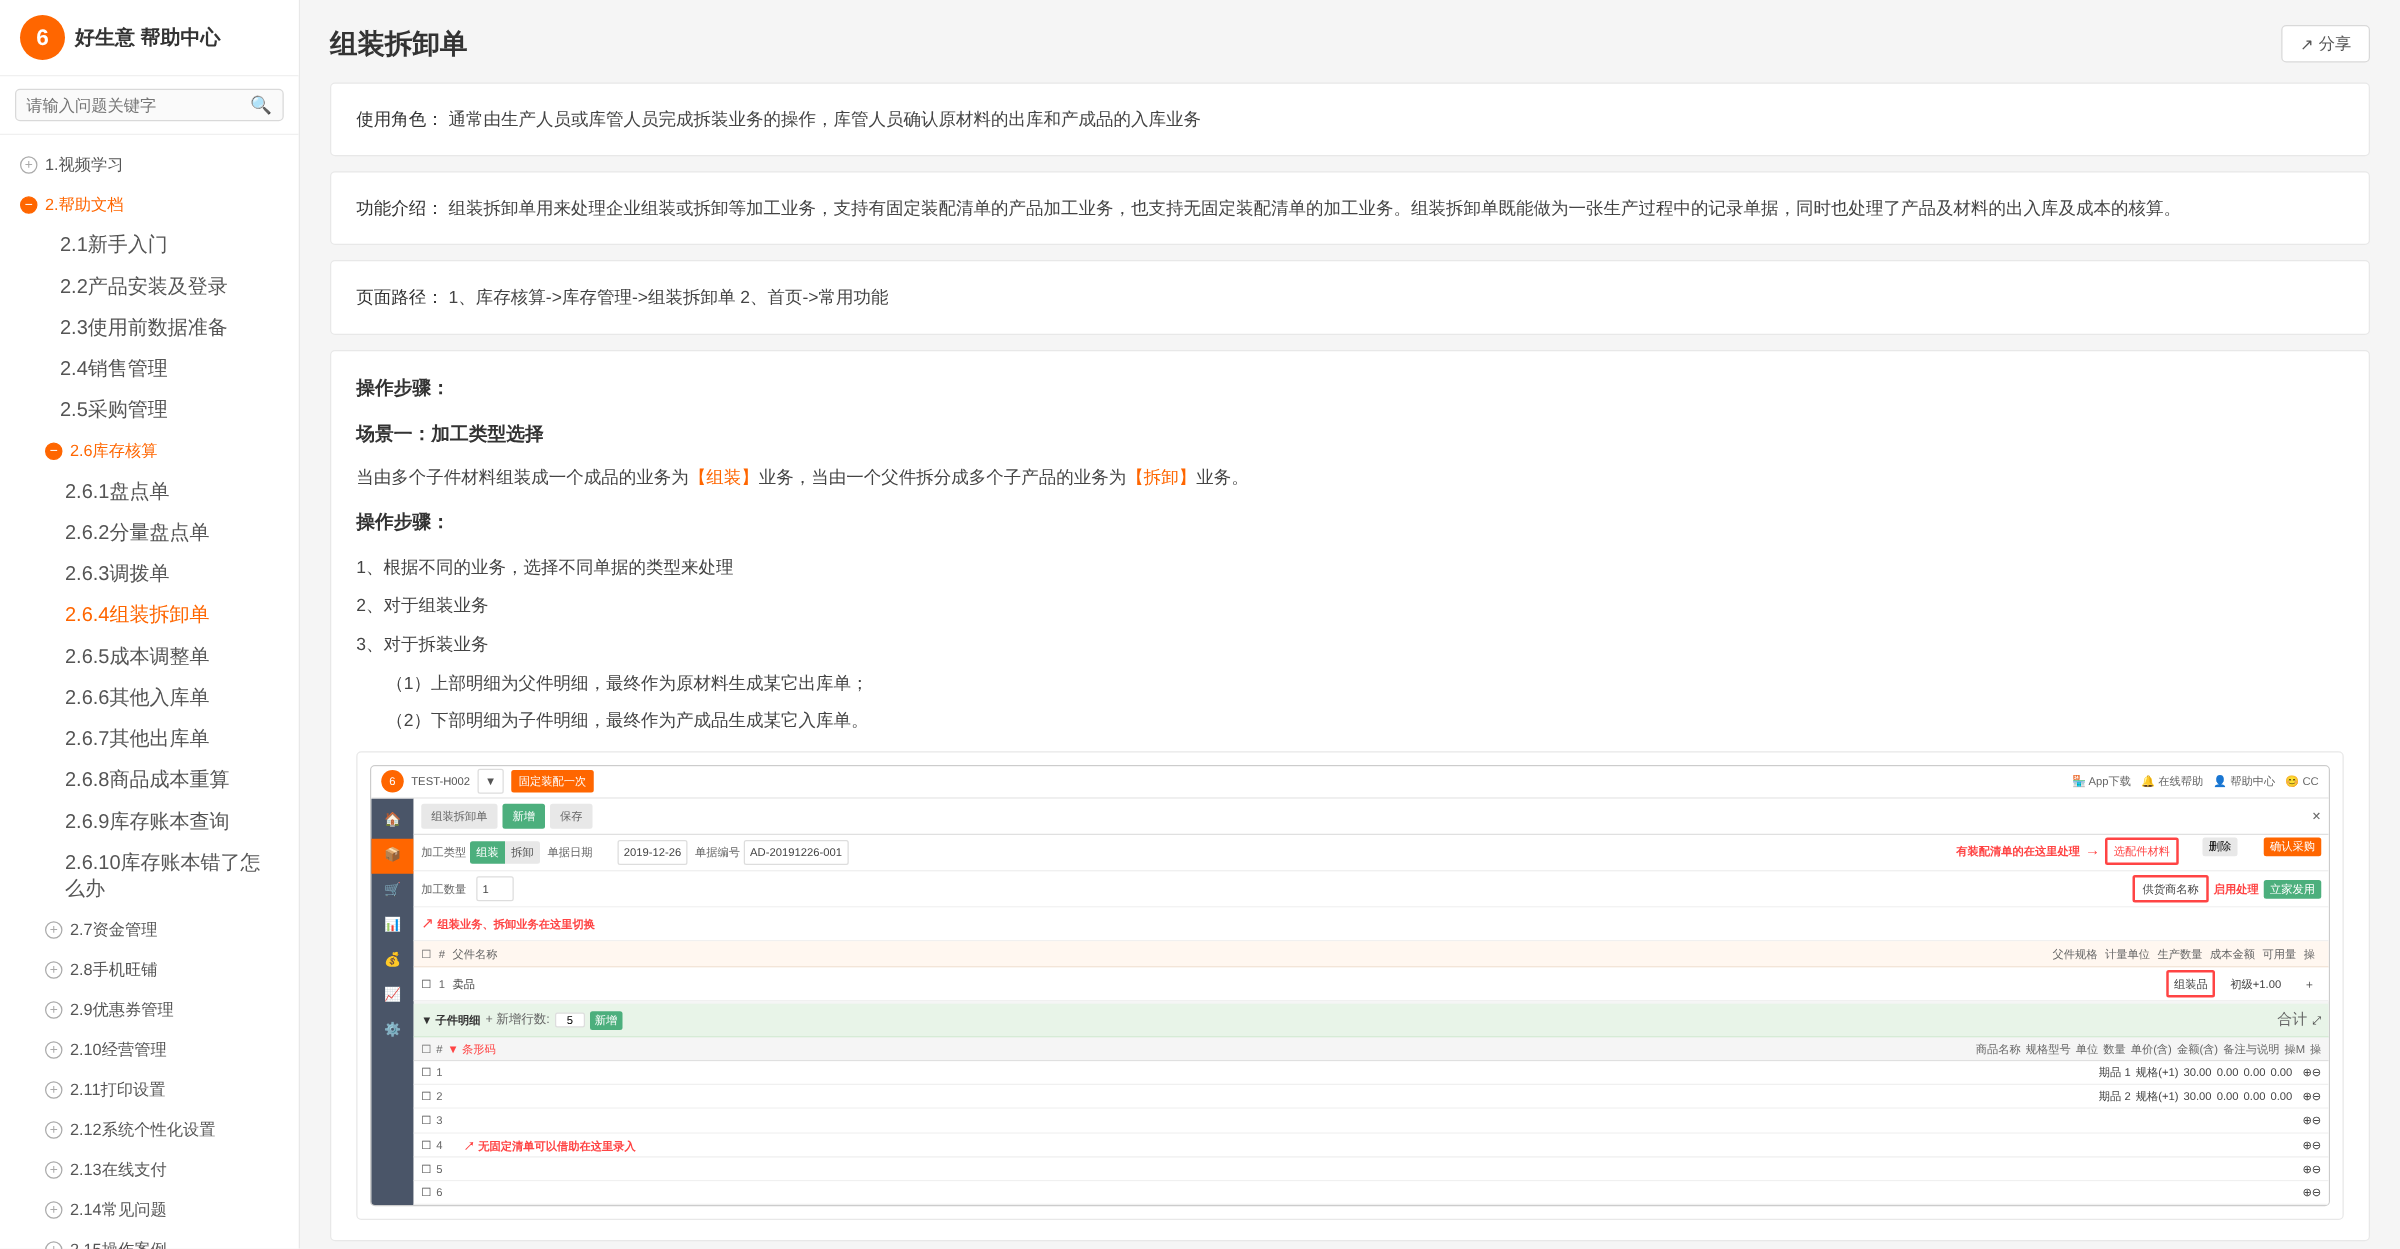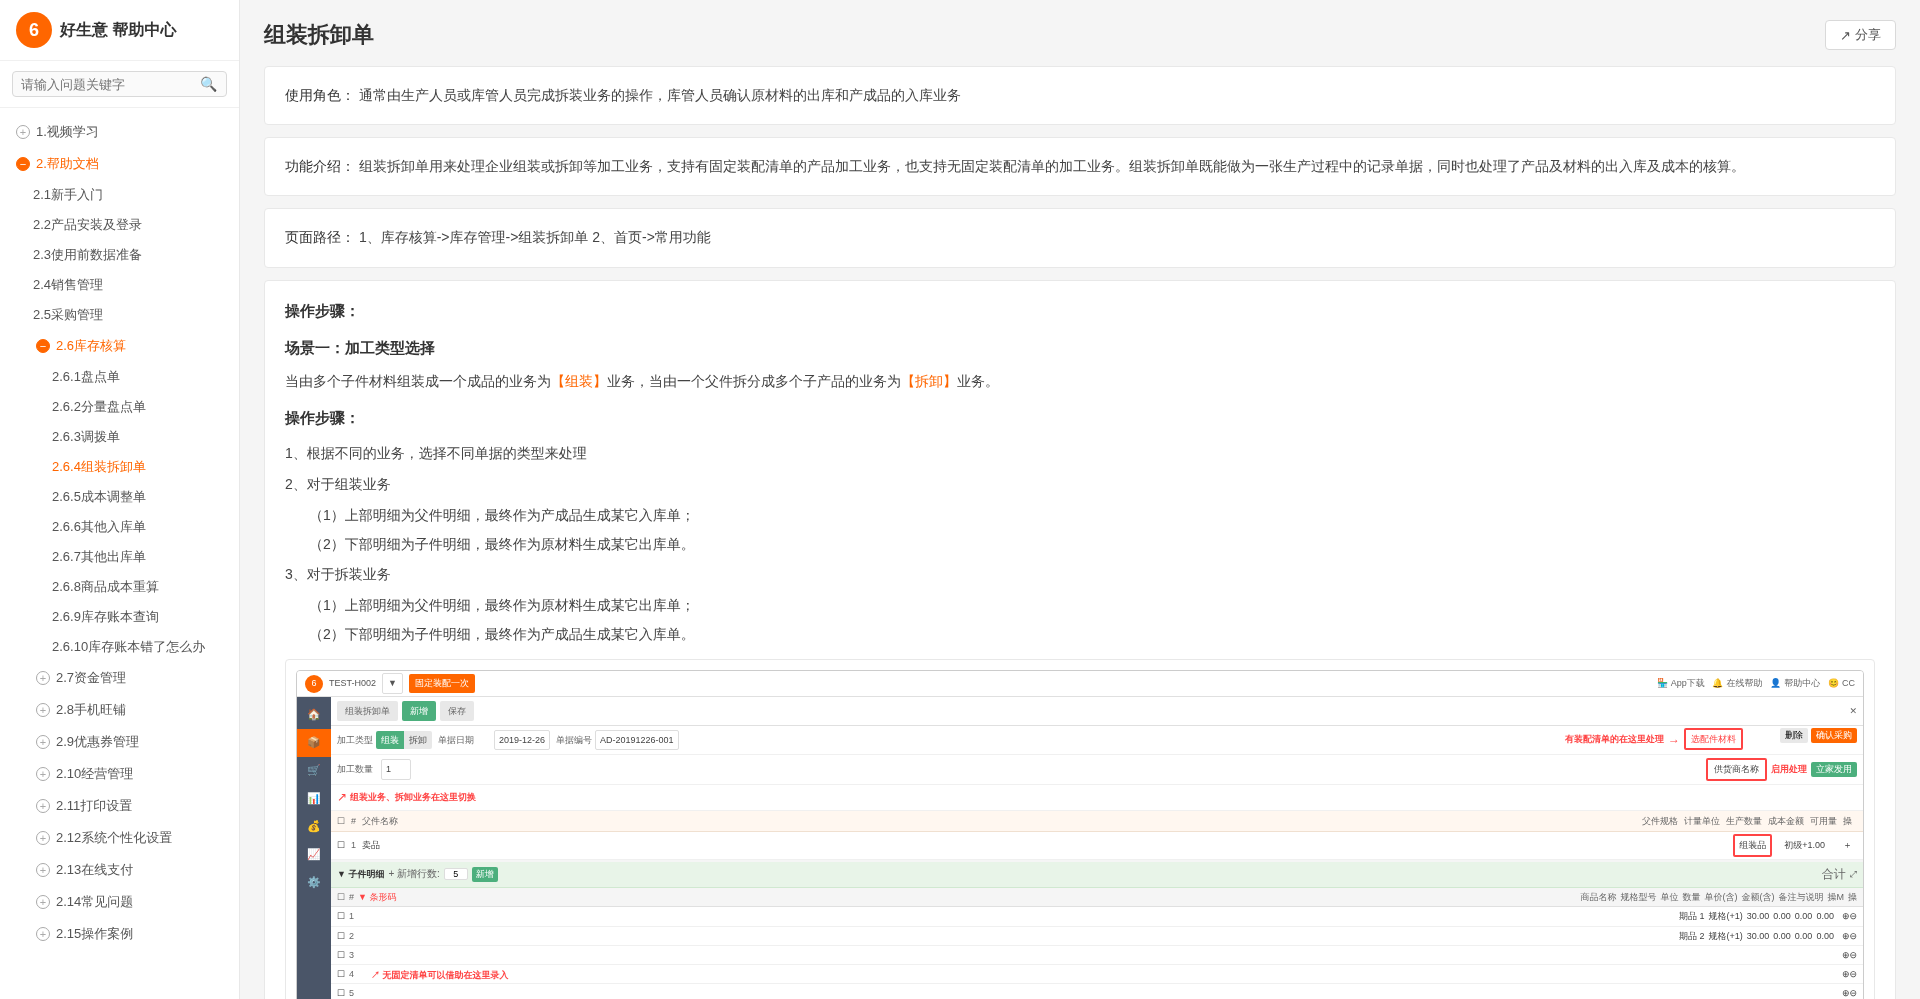--- a/index.html
+++ b/index.html
@@ -69,8 +69,8 @@
 
     .nav-children { padding: 0; }
     .nav-child {
-      padding: 6px 16px 6px 33px;
-      font-size: 13px; color: #555; cursor: pointer;
+      padding: 6px 16px 6px 48px;
+      font-size: 16px; color: #555; cursor: pointer;
     }
     .nav-child.active { color: #ff6600; font-weight: 500; }
 

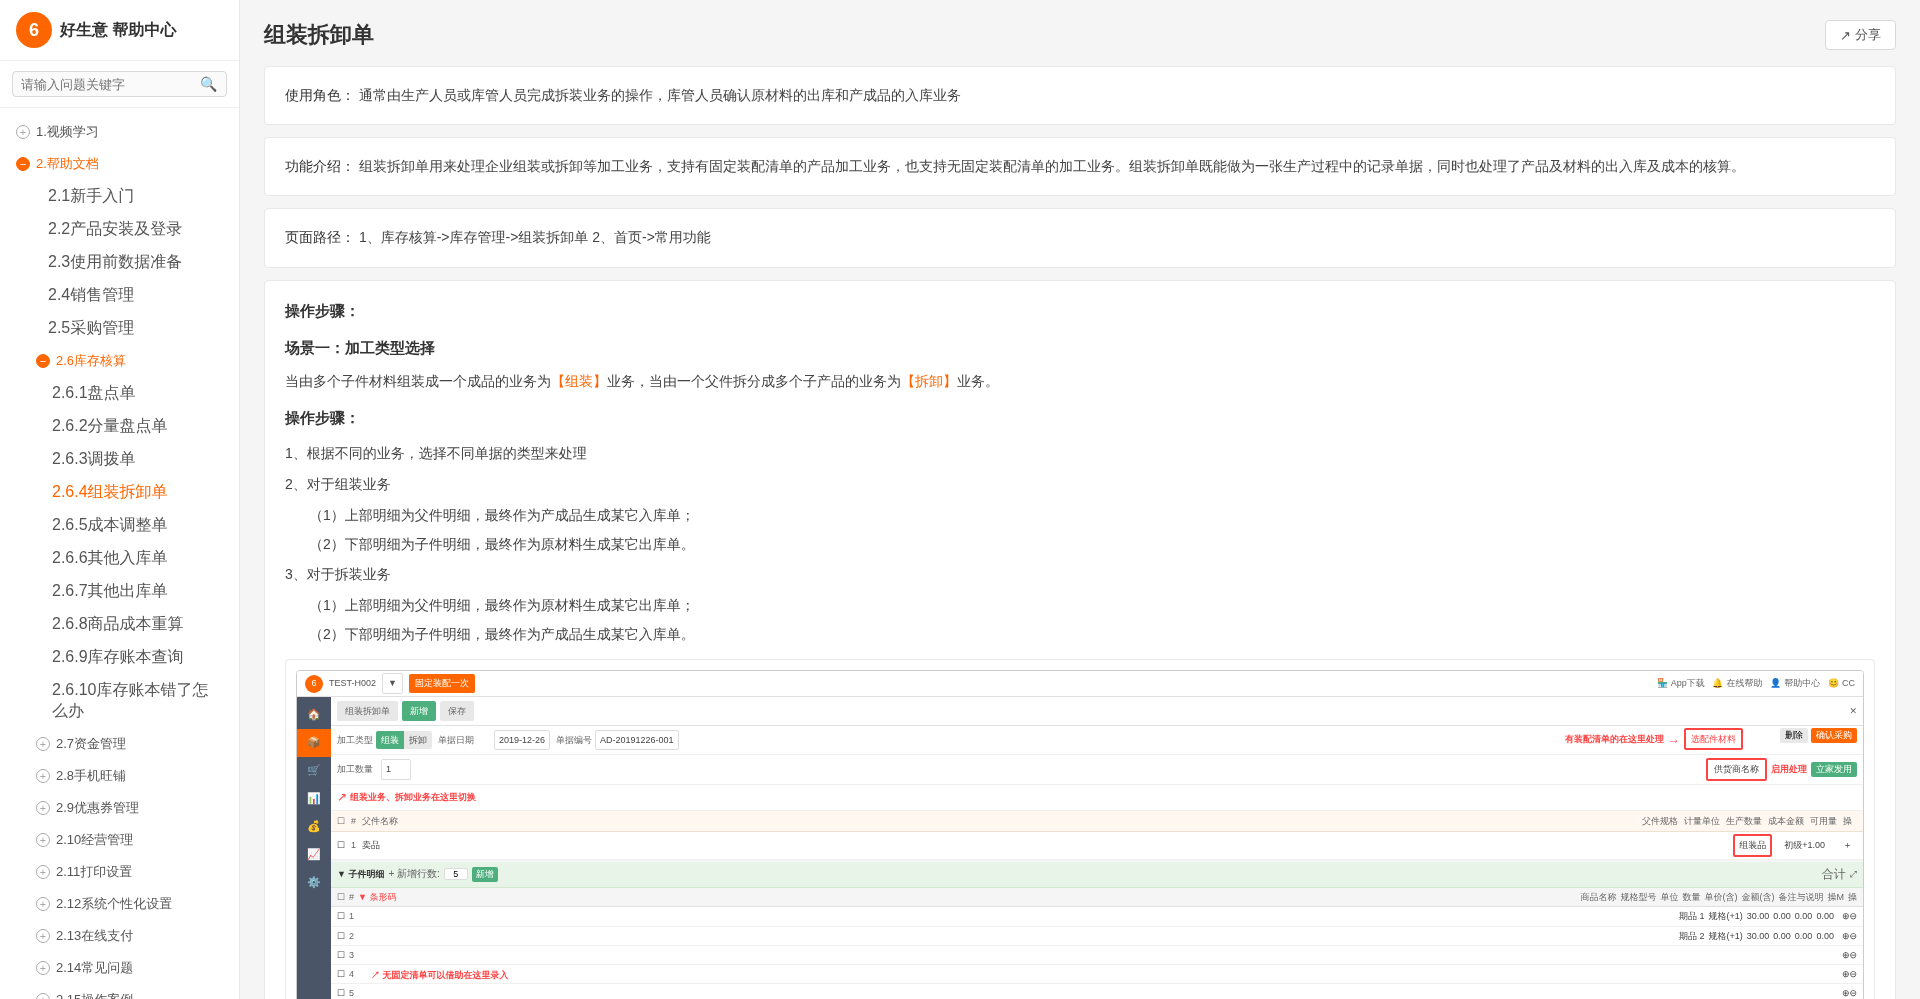--- a/index.html
+++ b/index.html
@@ -253,10 +253,6 @@
     <ul class="step-list">
       <li>1、根据不同的业务，选择不同单据的类型来处理</li>
       <li>2、对于组装业务</li>
-      <ul class="sub-step-list">
-        <li>（1）上部明细为父件明细，最终作为产成品生成某它入库单；</li>
-        <li>（2）下部明细为子件明细，最终作为原材料生成某它出库单。</li>
-      </ul>
       <li>3、对于拆装业务</li>
       <ul class="sub-step-list">
         <li>（1）上部明细为父件明细，最终作为原材料生成某它出库单；</li>

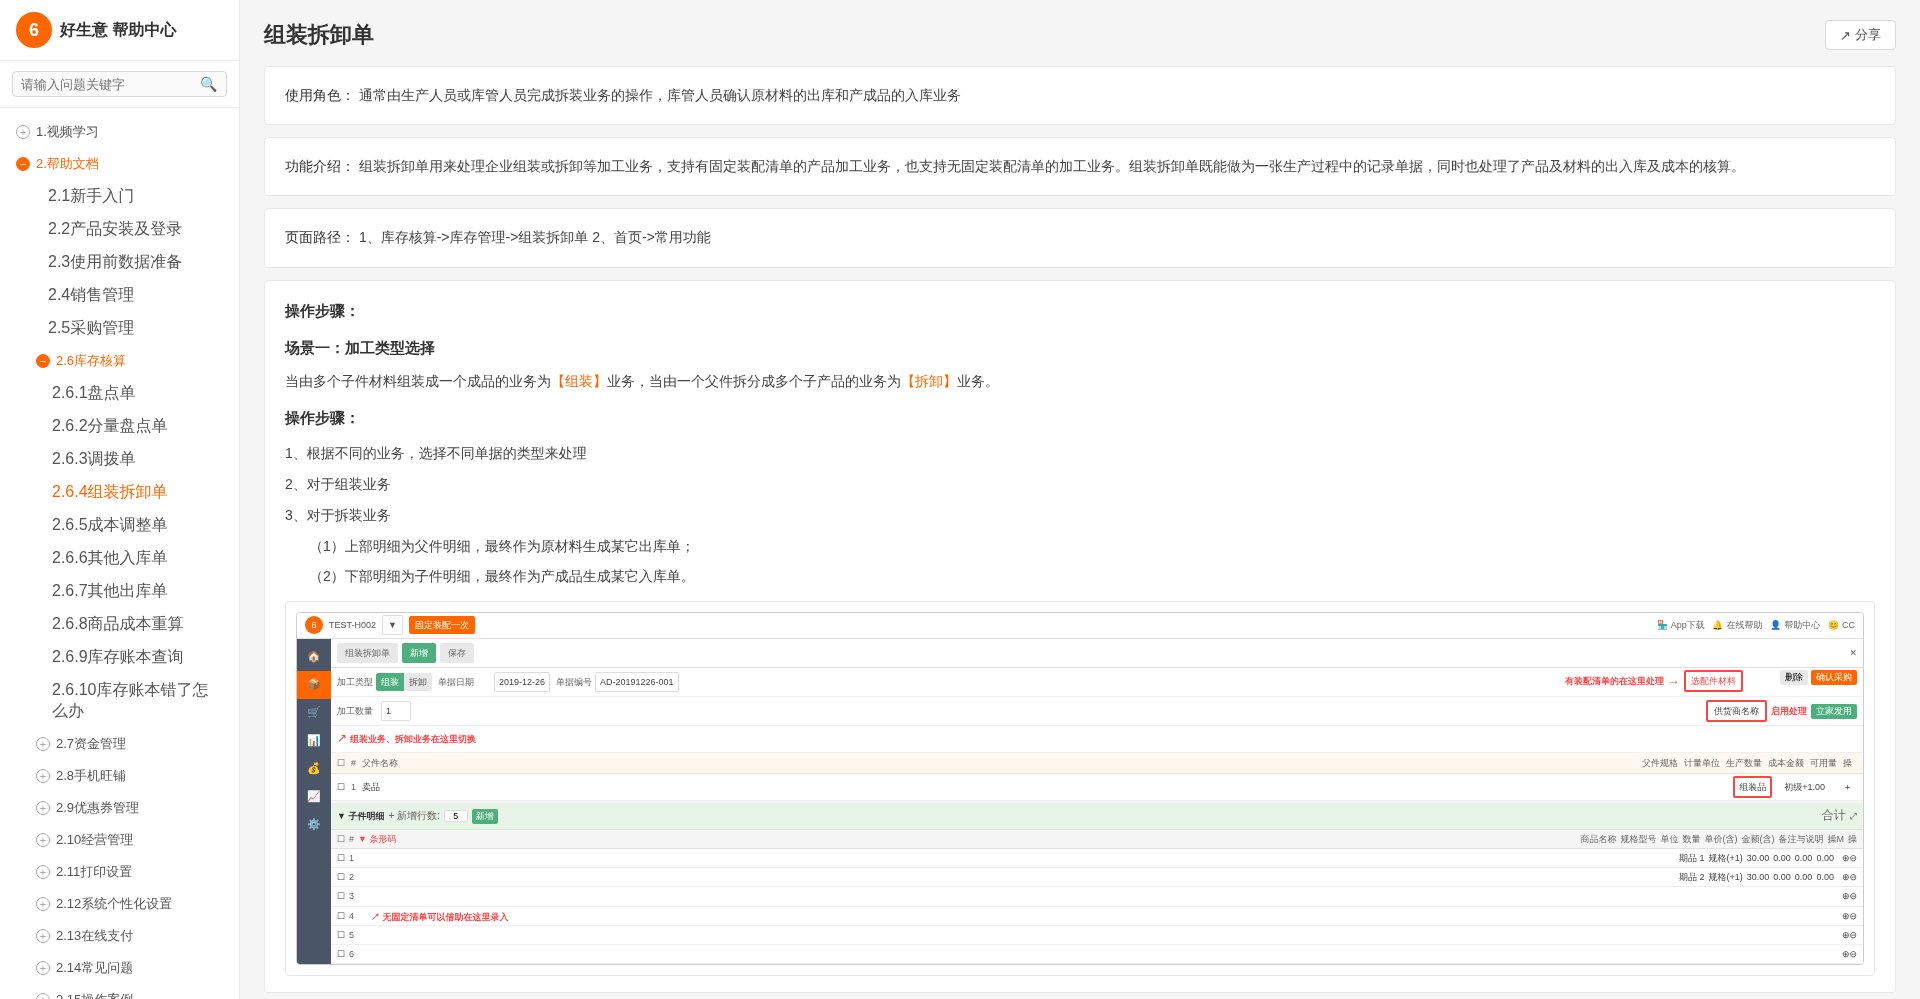--- a/index.html
+++ b/index.html
@@ -324,7 +324,7 @@
                   <span style="color:#ff4444;font-size:12px;">→</span>
                   <div style="border:2px solid #ff4444;padding:1px 5px;font-size:9px;background:#fff;border-radius:2px;color:#ff4444;">选配件材料</div>
                 </div>
-                <div style="position:absolute;right:6px;top:2px;display:flex;gap:3px;">
+                <div style="position:absolute;right:6px;top:2px;display:flex;gap:21px;">
                   <button style="font-size:9px;background:#e8e8e8;border:none;border-radius:2px;padding:1px 5px;cursor:pointer;">删除</button>
                   <button style="font-size:9px;background:#ff6600;color:#fff;border:none;border-radius:2px;padding:1px 5px;cursor:pointer;">确认采购</button>
                 </div>

